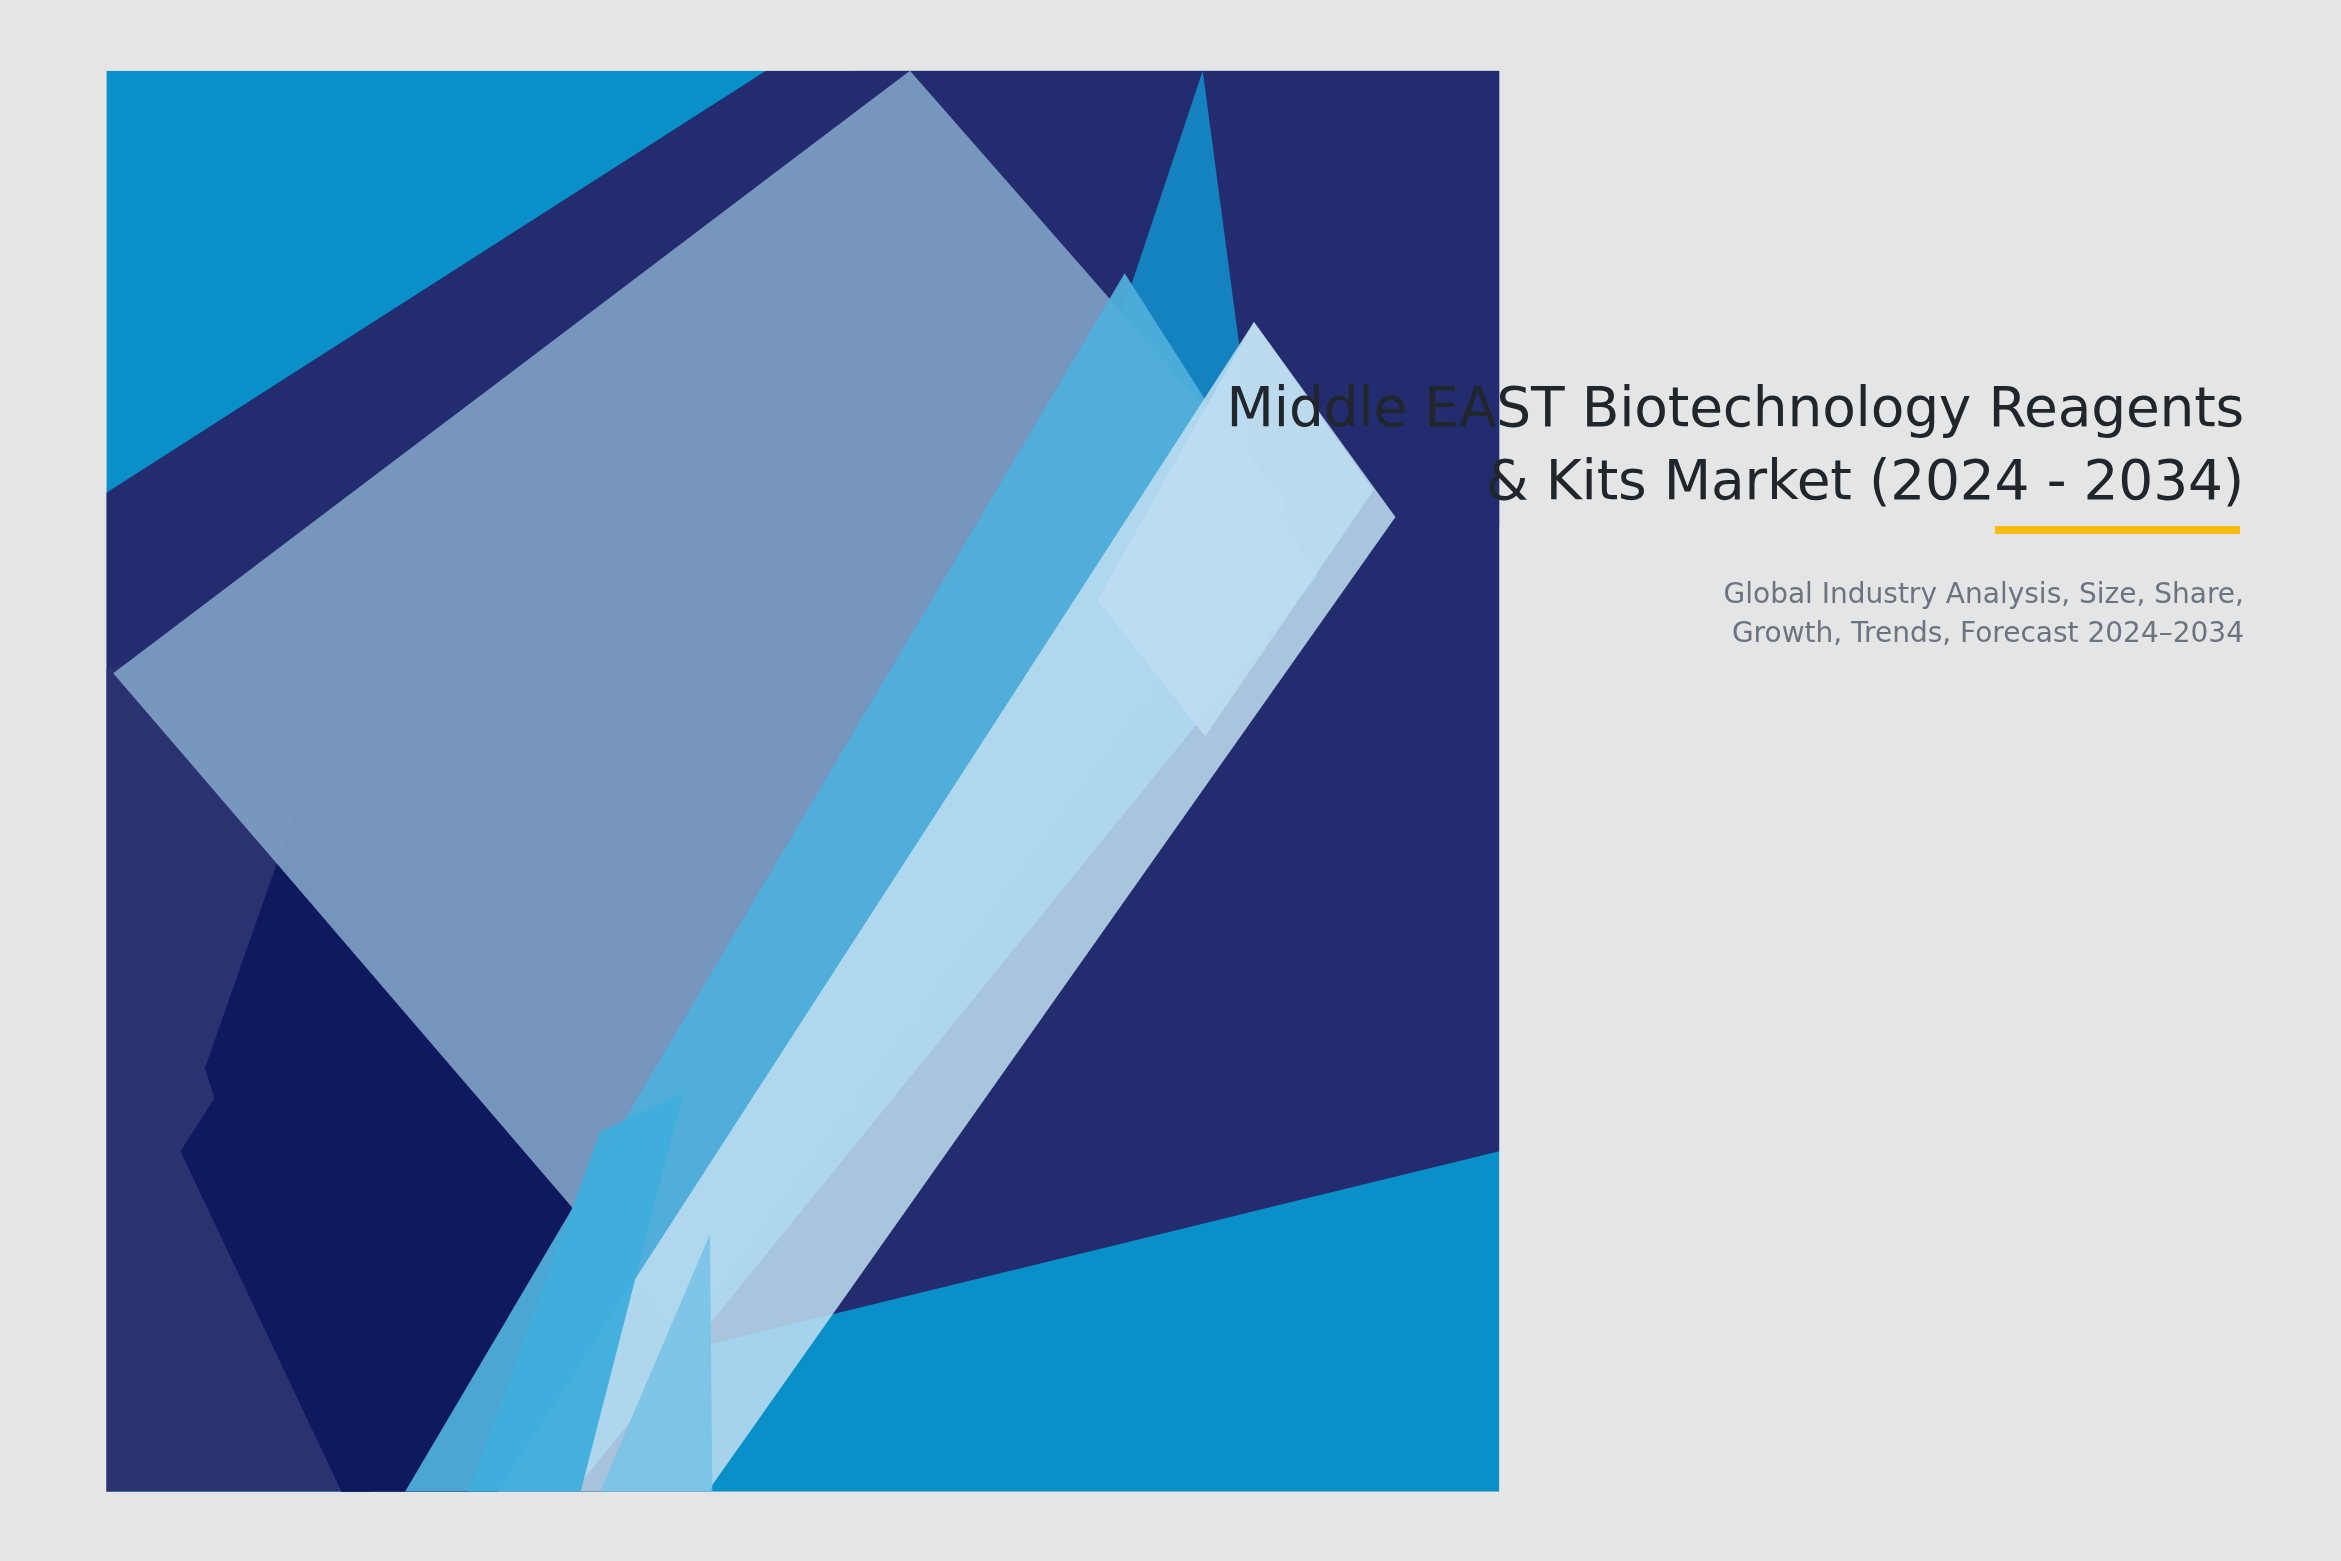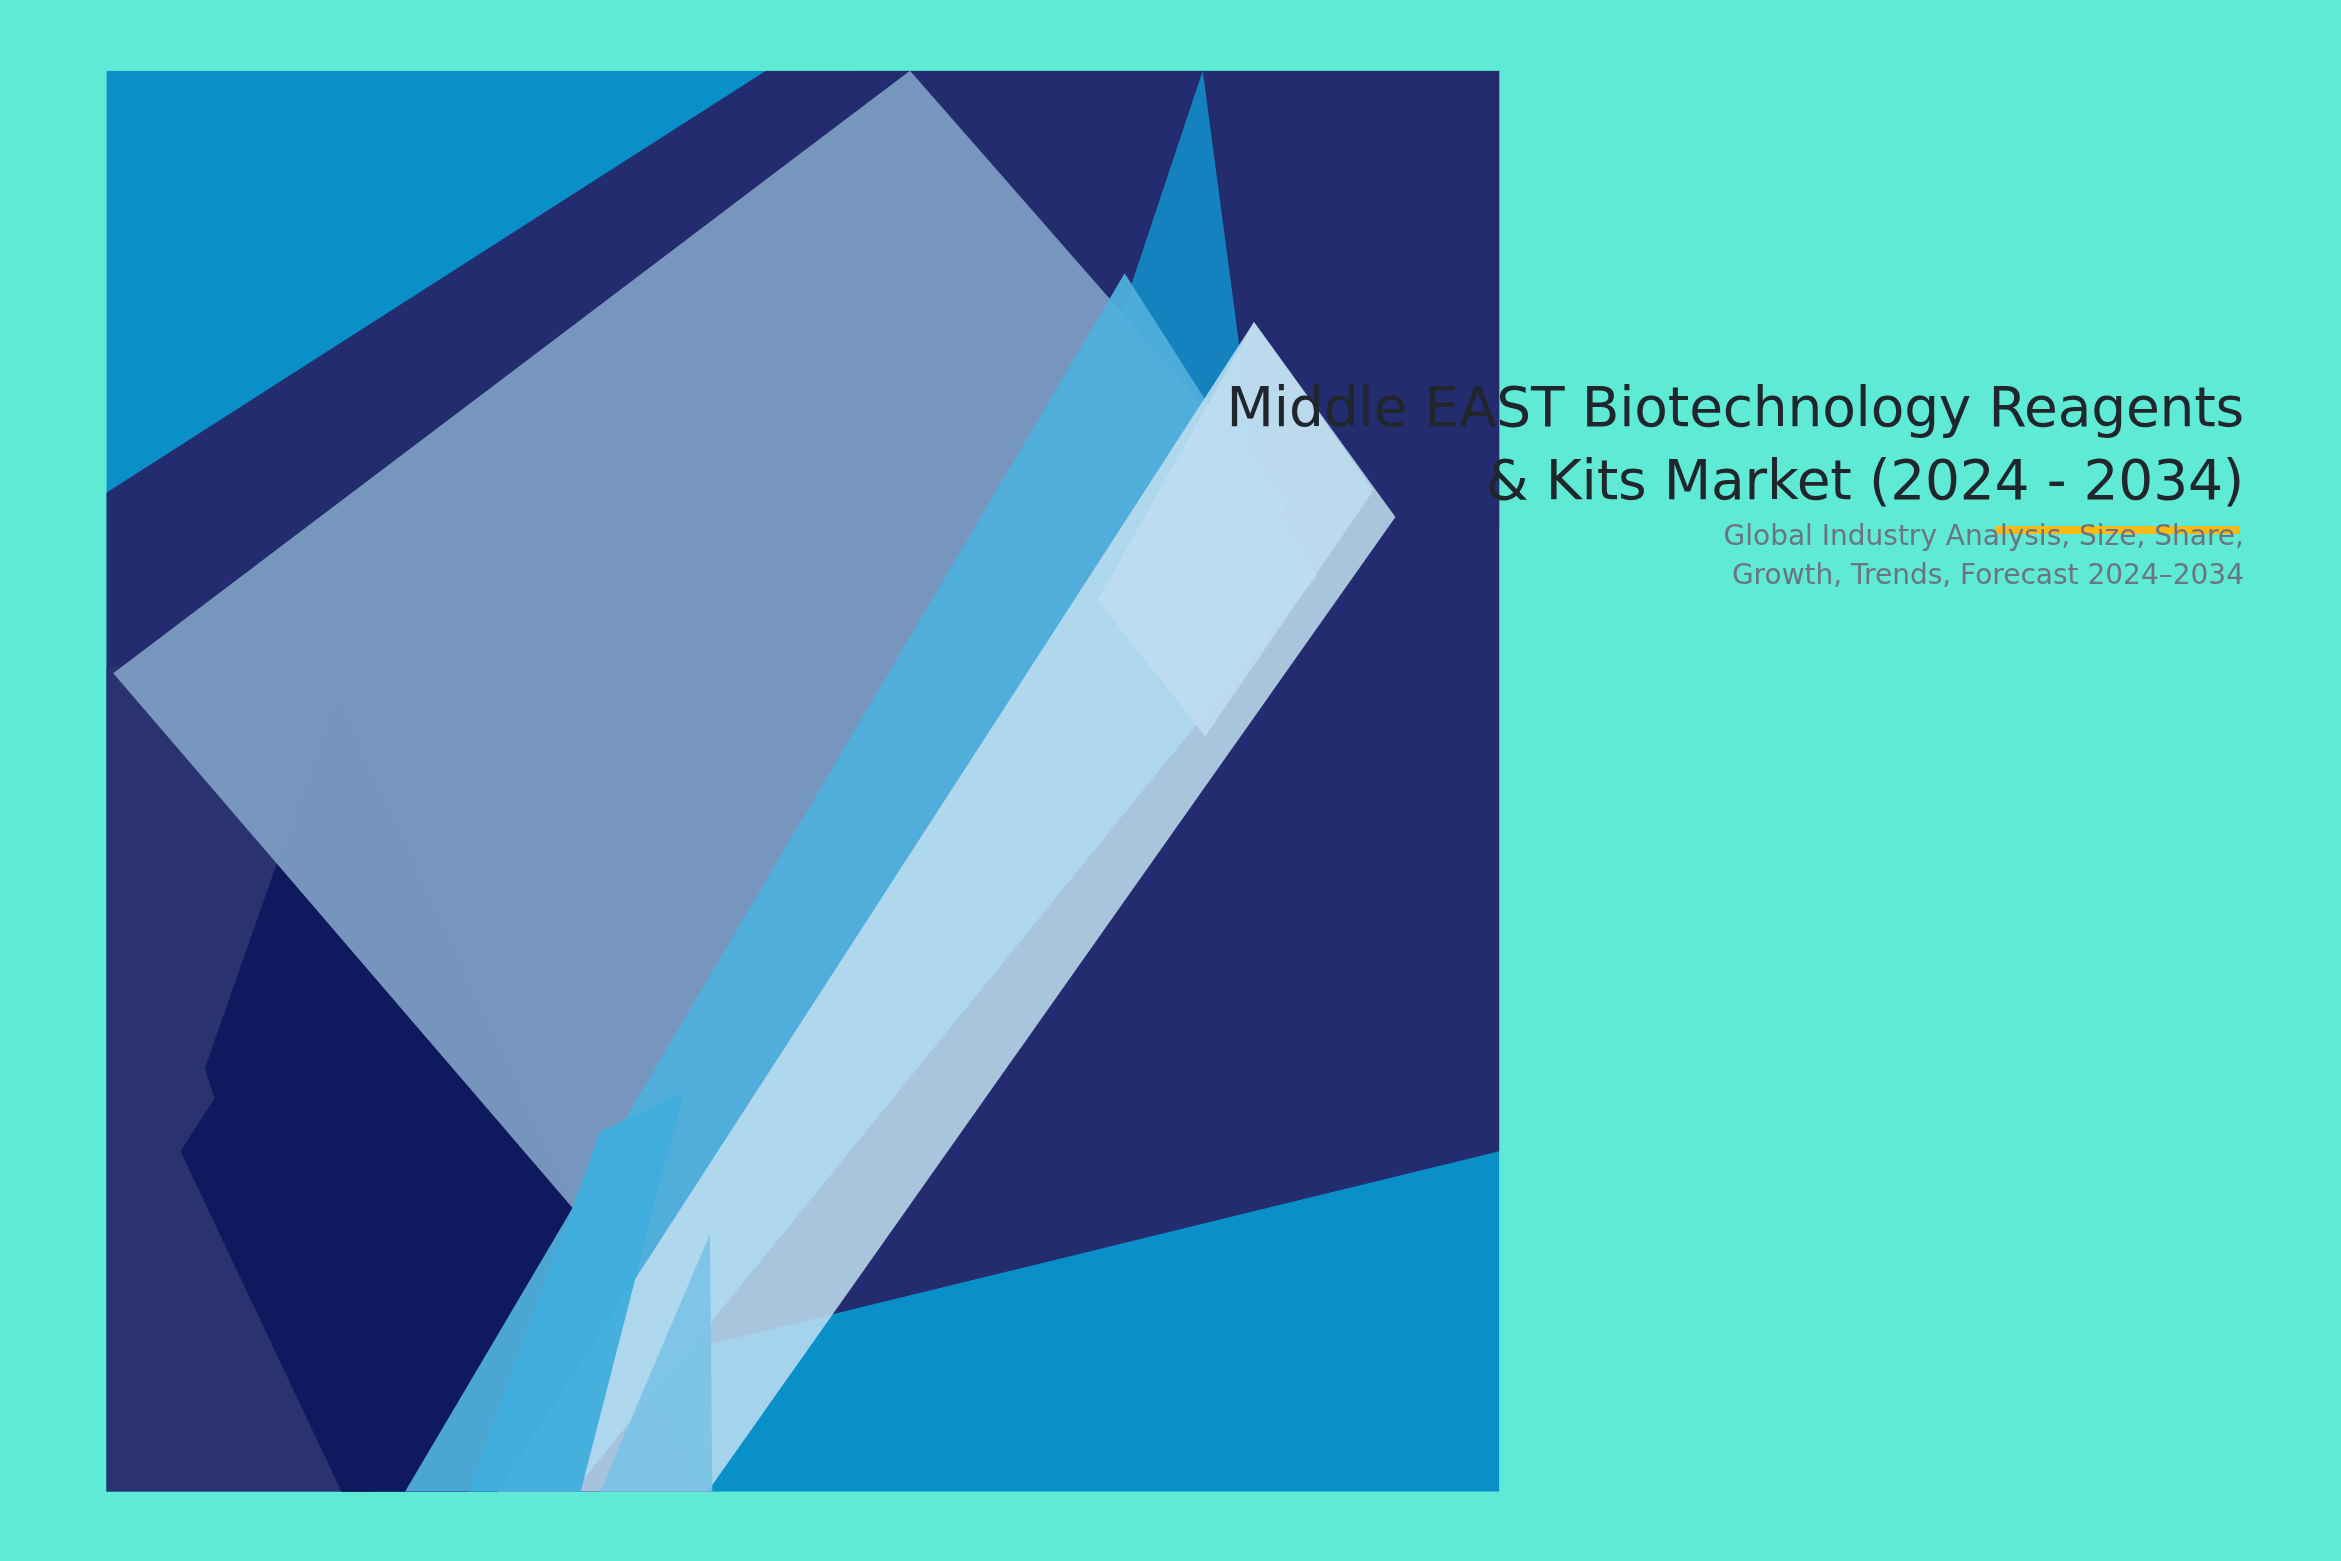--- a/index.html
+++ b/index.html
@@ -12,7 +12,7 @@
   #cover {
     position:relative;
     width:2342px; height:1561px;
-    background:#5eead4;
+    background:#e5e5e5;
   }
   
   #artwork {

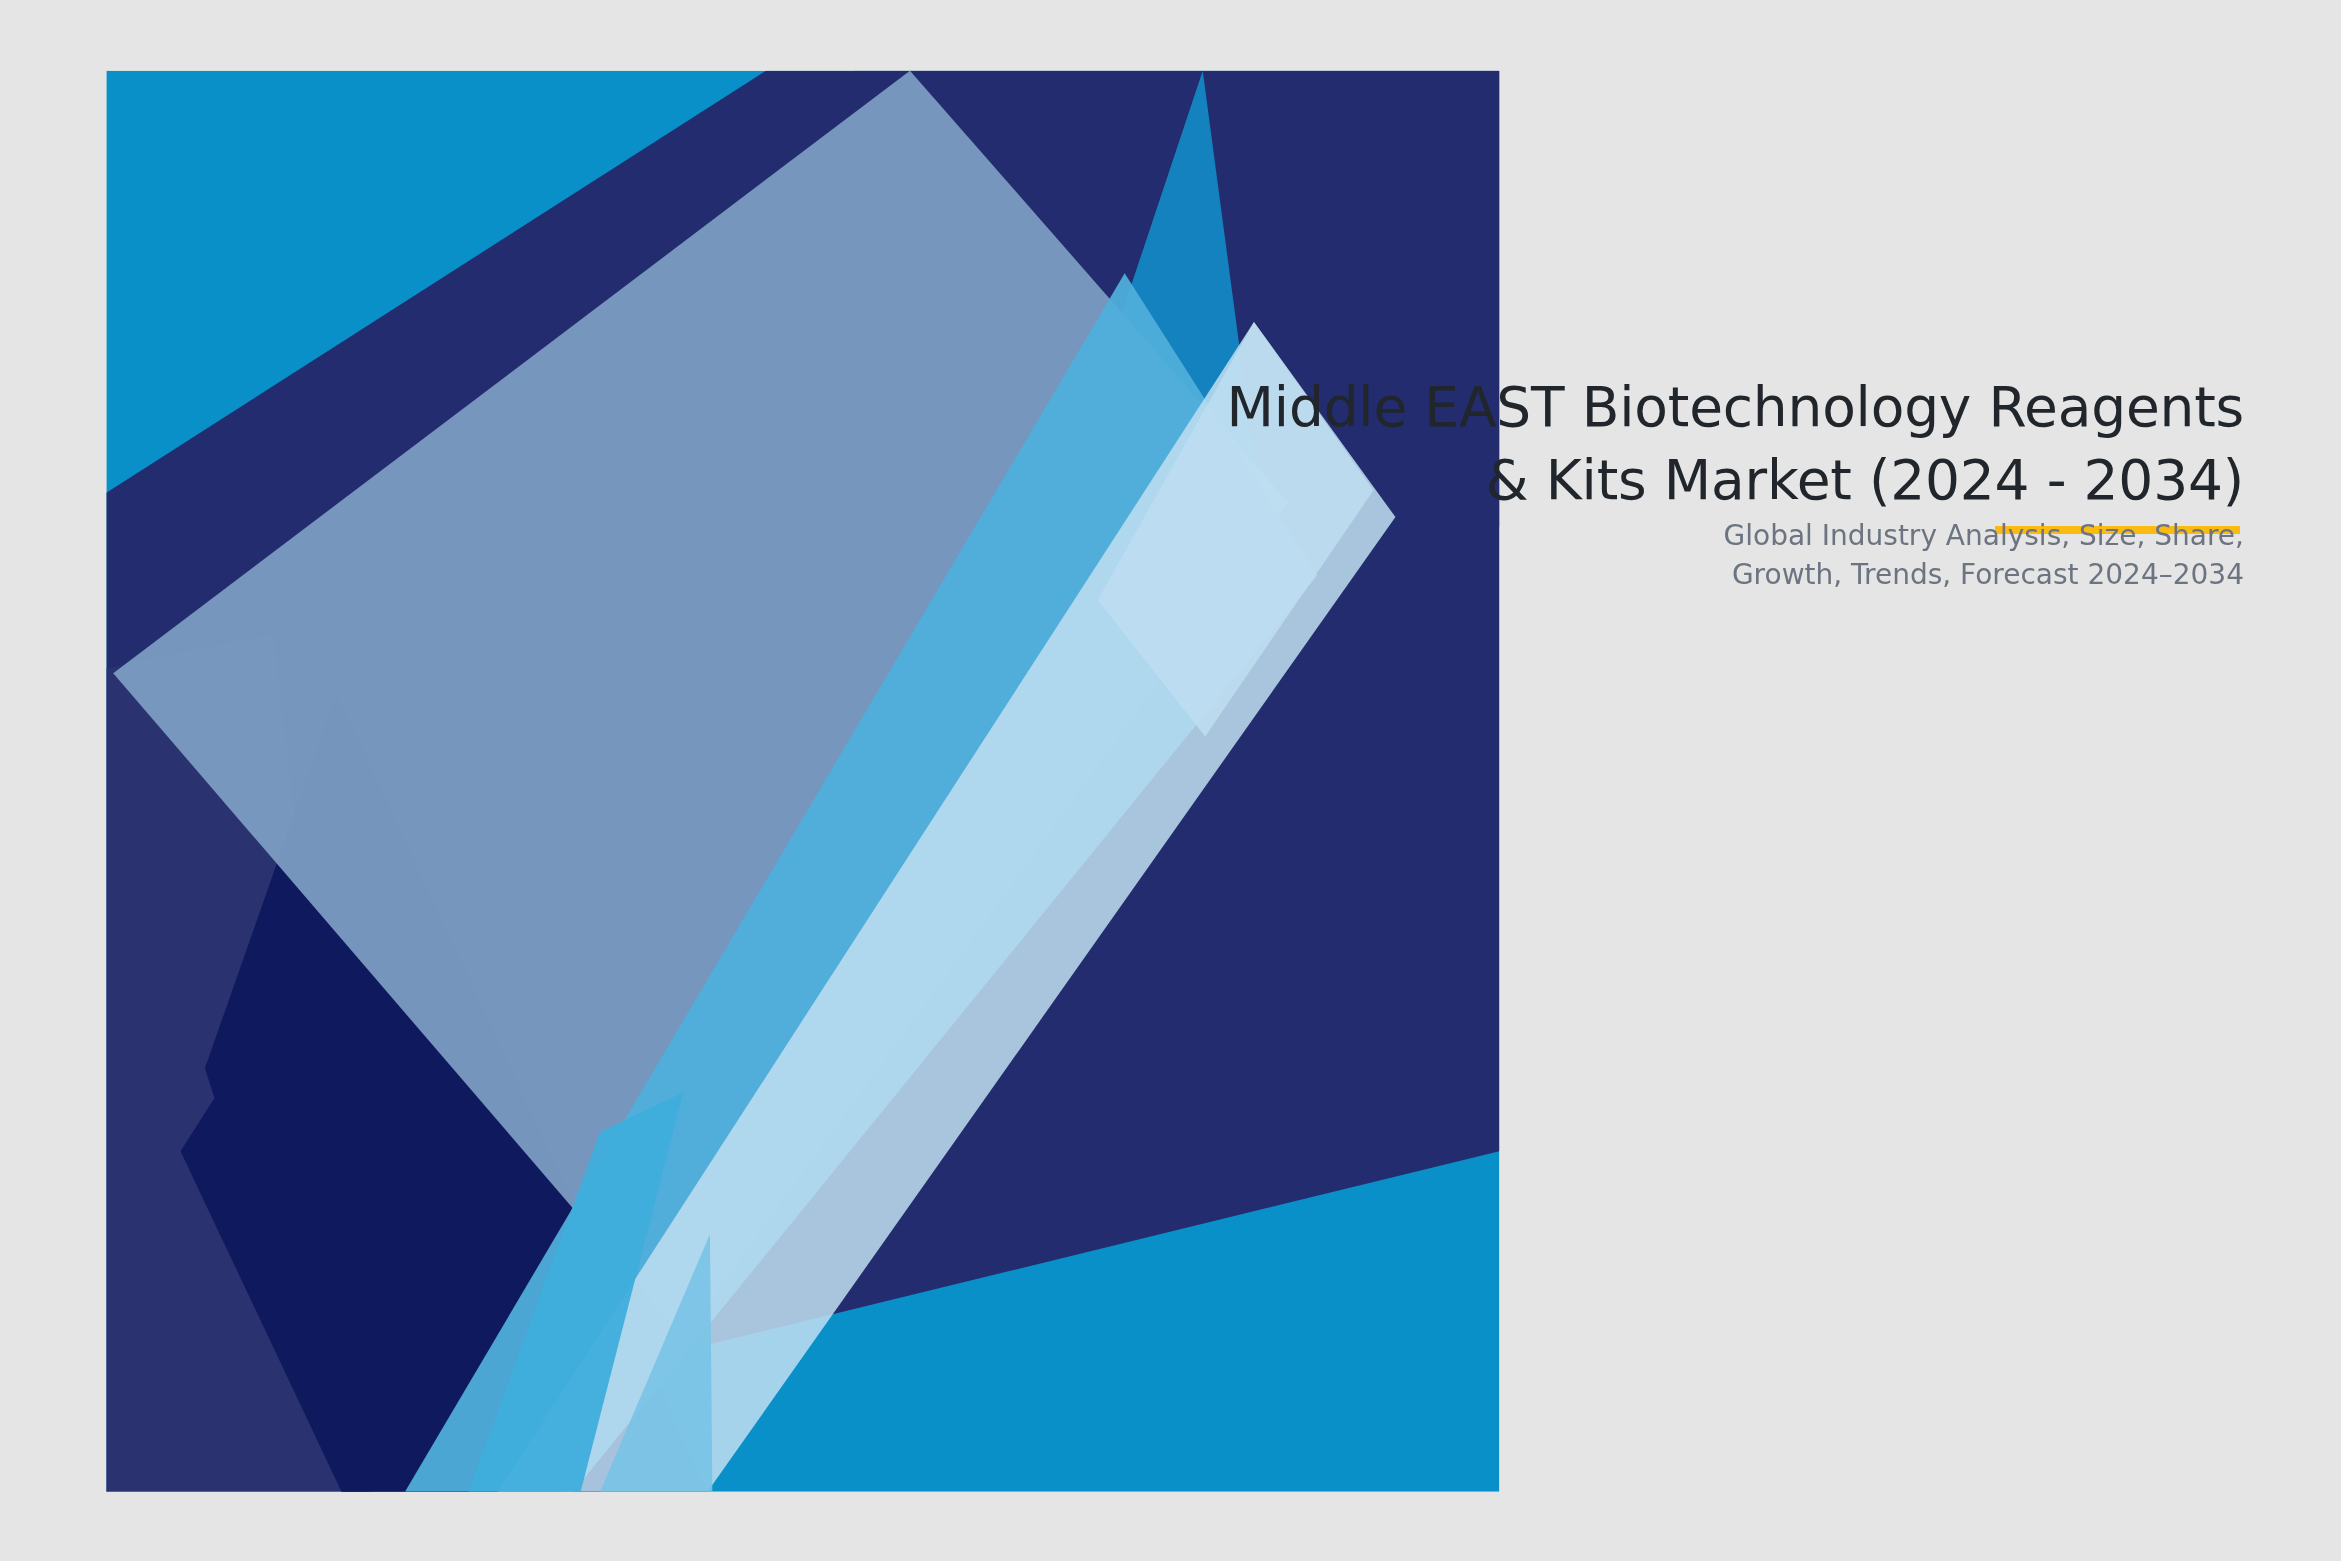--- a/index.html
+++ b/index.html
@@ -49,6 +49,7 @@
     z-index:3;
   }
   #subtitle {
+    margin-top:58px;
     font-size:28px;
     line-height:1.38;
     font-weight:400;

